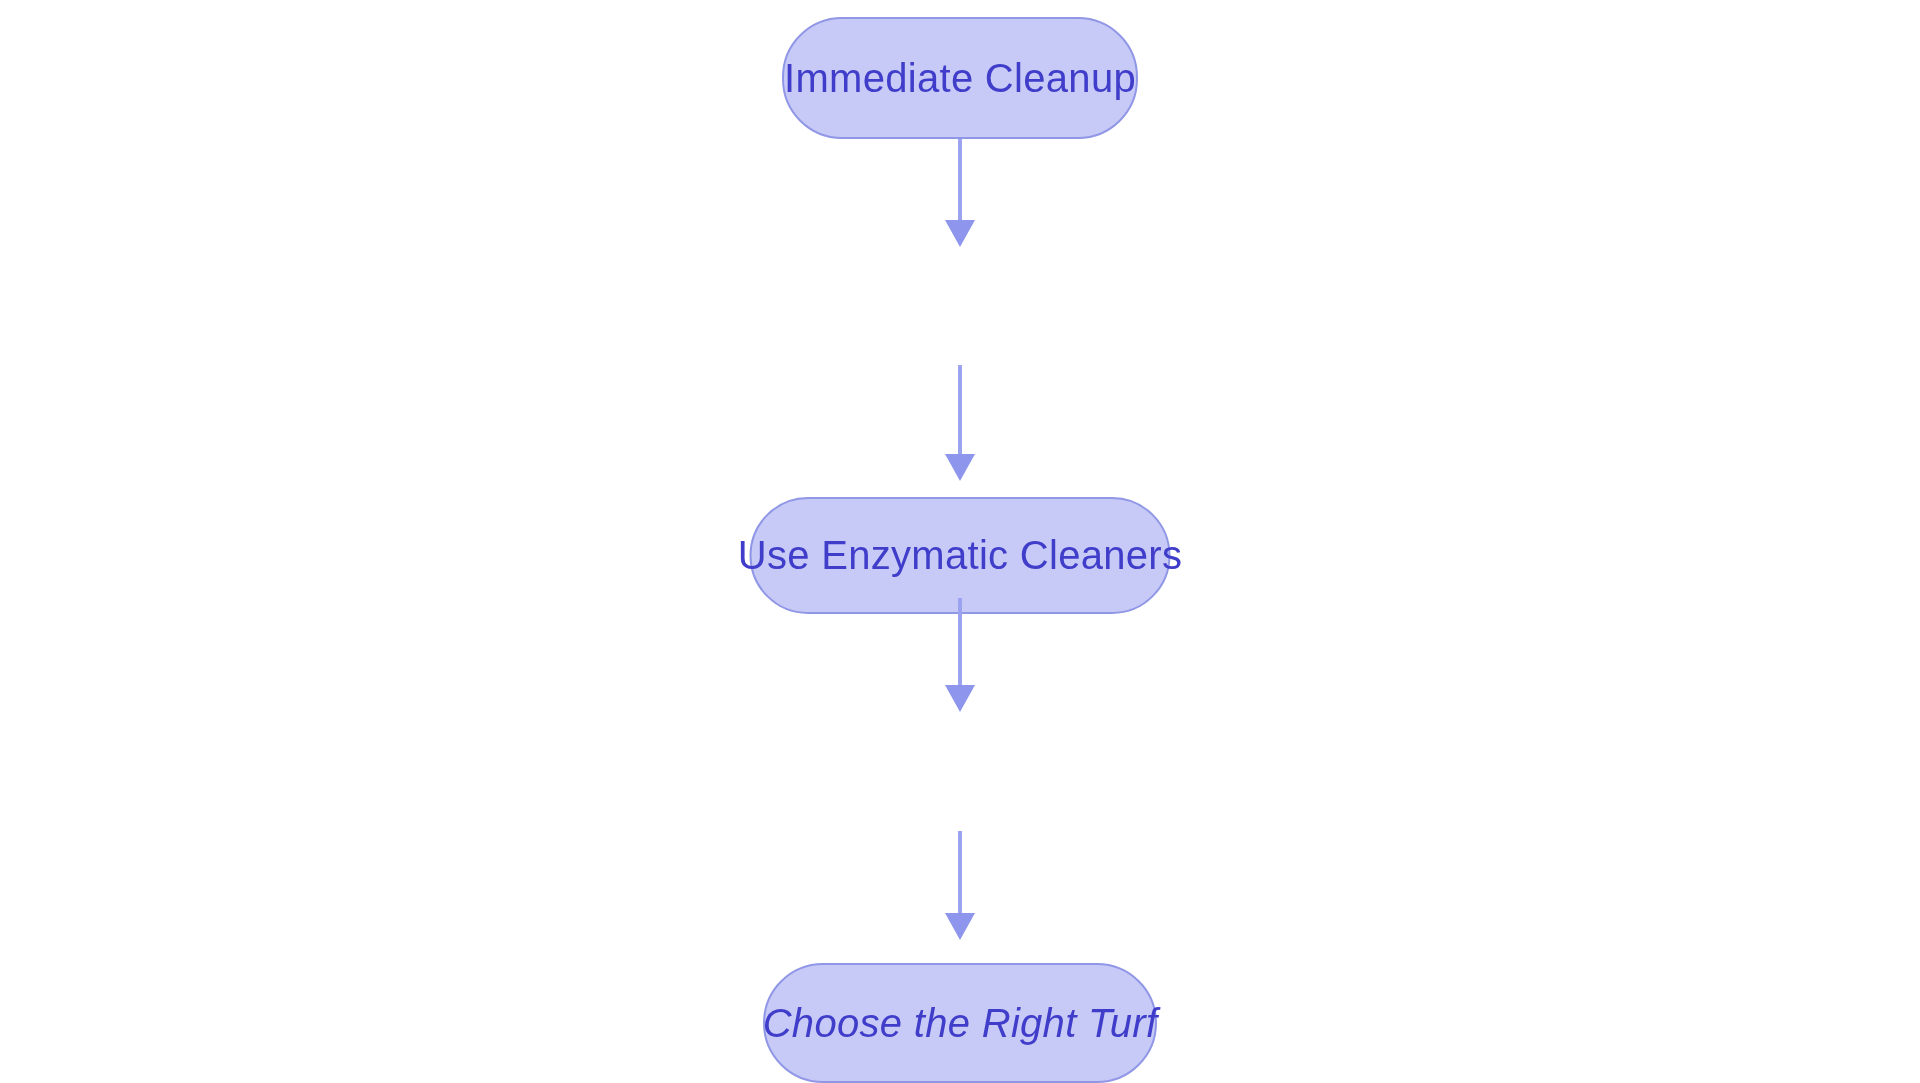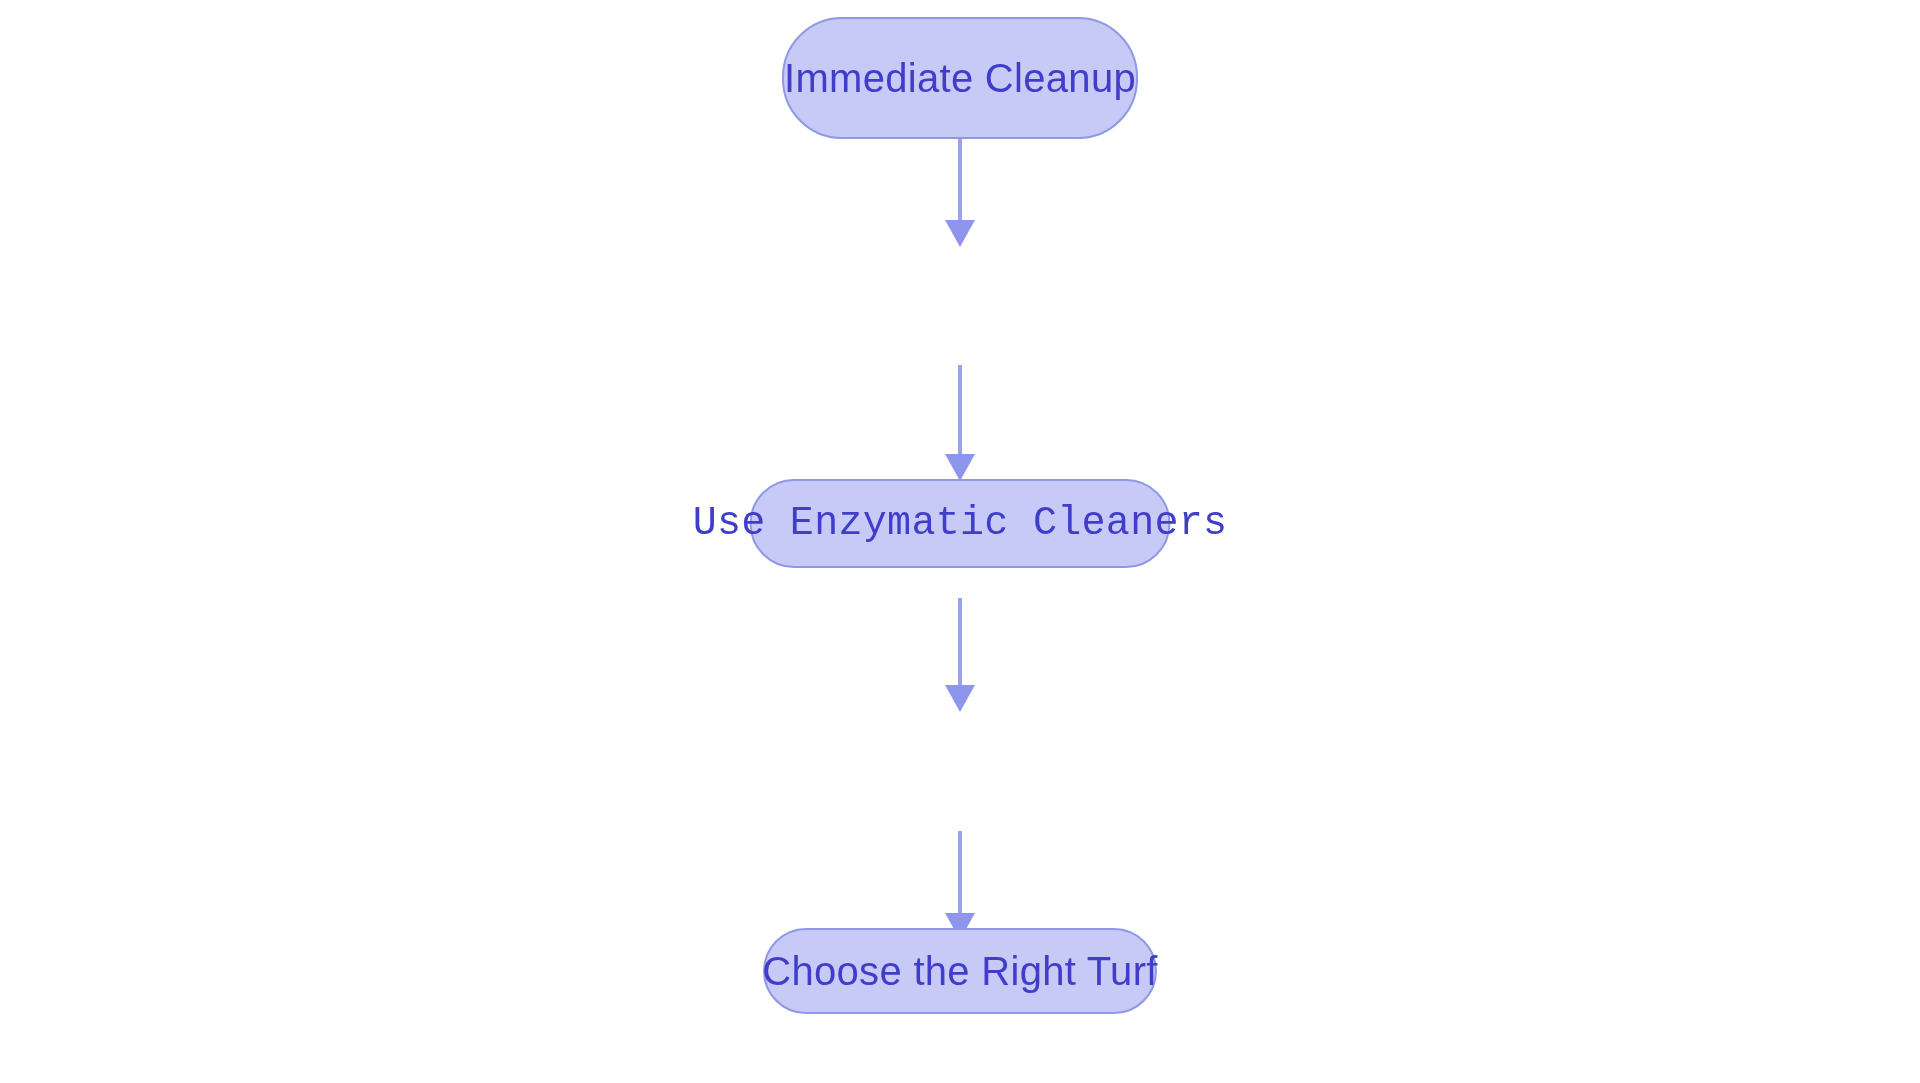--- a/index.html
+++ b/index.html
@@ -34,7 +34,7 @@
   }
   .n1 { top: 17px;  width: 356px; height: 122px; }
   .n2 { top: 247px; width: 304px; height: 118px; }
-  .n3 { top: 479px; width: 421px; height: 89px; font-family: Liberation Mono, monospace; }
+  .n3 { top: 497px; width: 421px; height: 117px; }
   .n4 { top: 712px; width: 364px; height: 119px; }
   .n5 { top: 928px; width: 394px; height: 86px; }
 

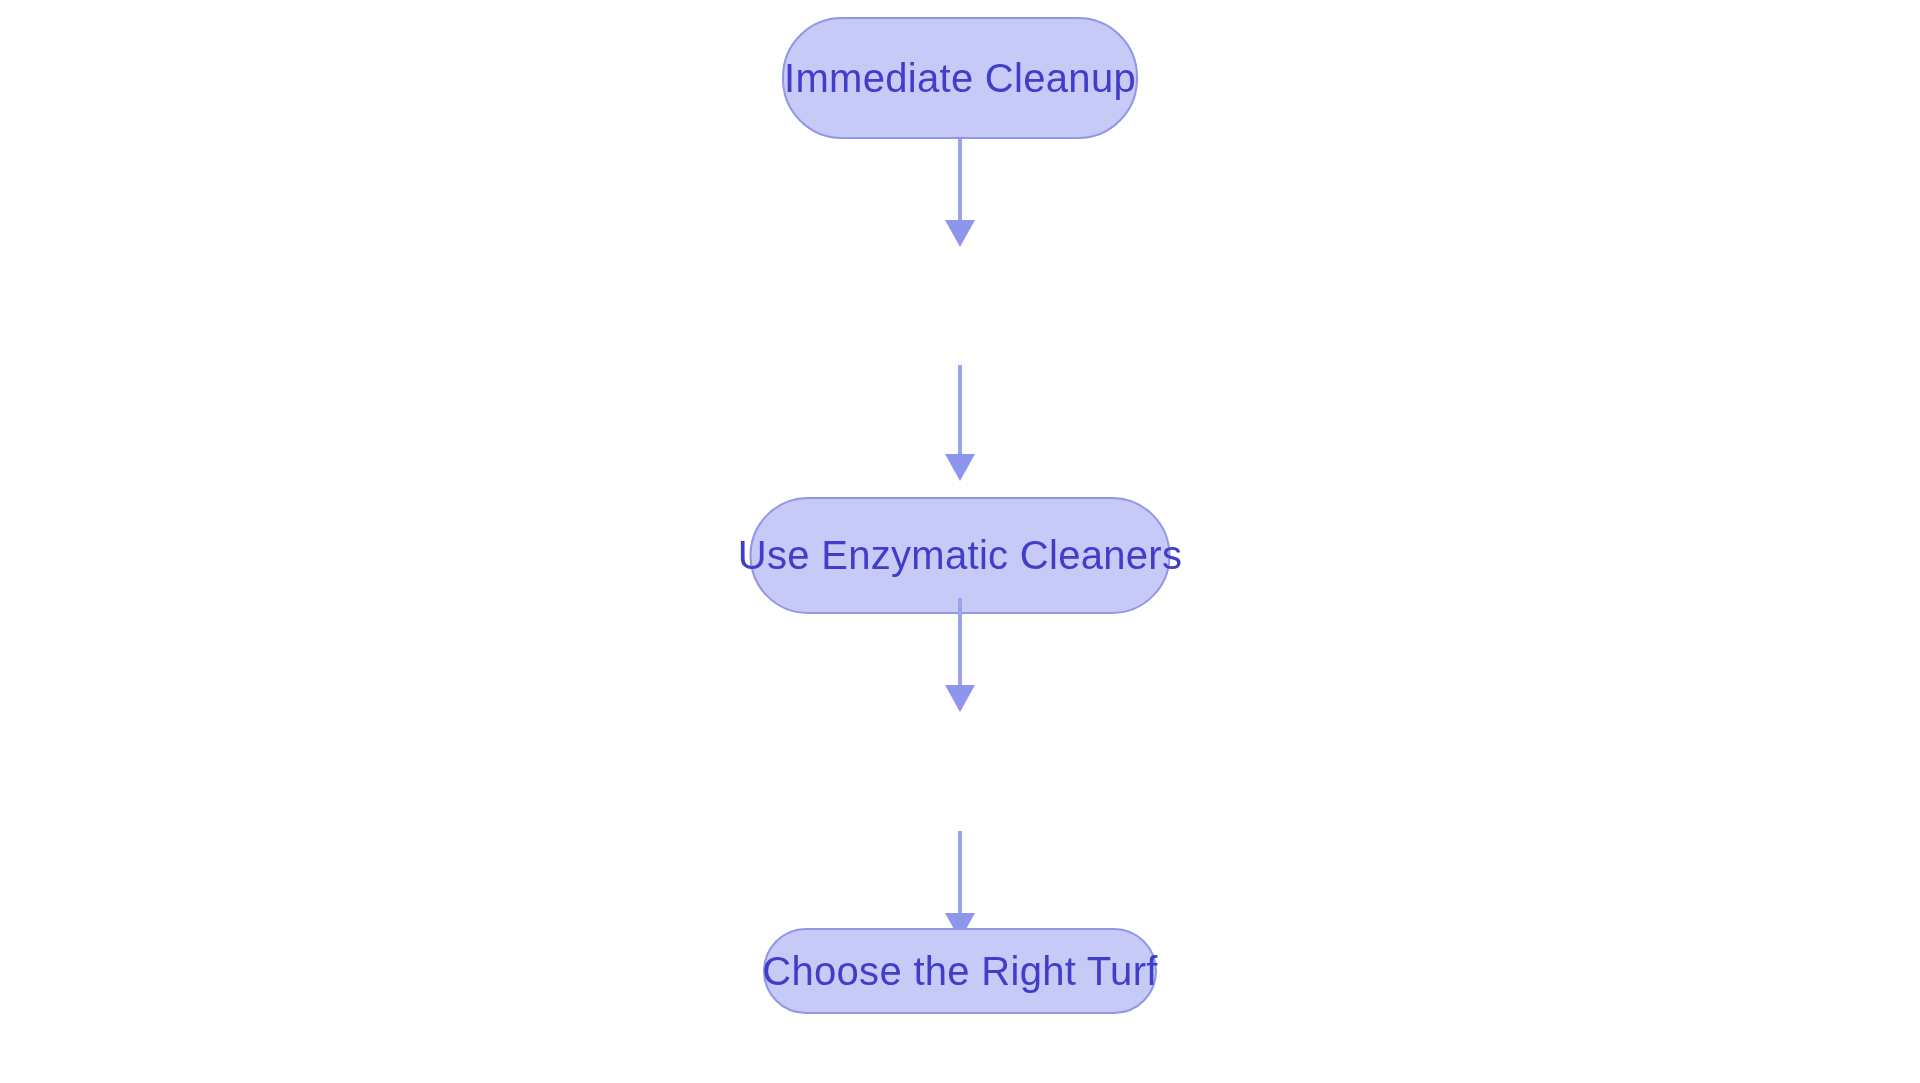--- a/index.html
+++ b/index.html
@@ -36,7 +36,7 @@
   .n2 { top: 247px; width: 304px; height: 118px; }
   .n3 { top: 497px; width: 421px; height: 117px; }
   .n4 { top: 712px; width: 364px; height: 119px; }
-  .n5 { top: 928px; width: 394px; height: 86px; }
+  .n5 { top: 963px; width: 394px; height: 120px; font-style: italic; }
 
   .connector {
     position: absolute;

